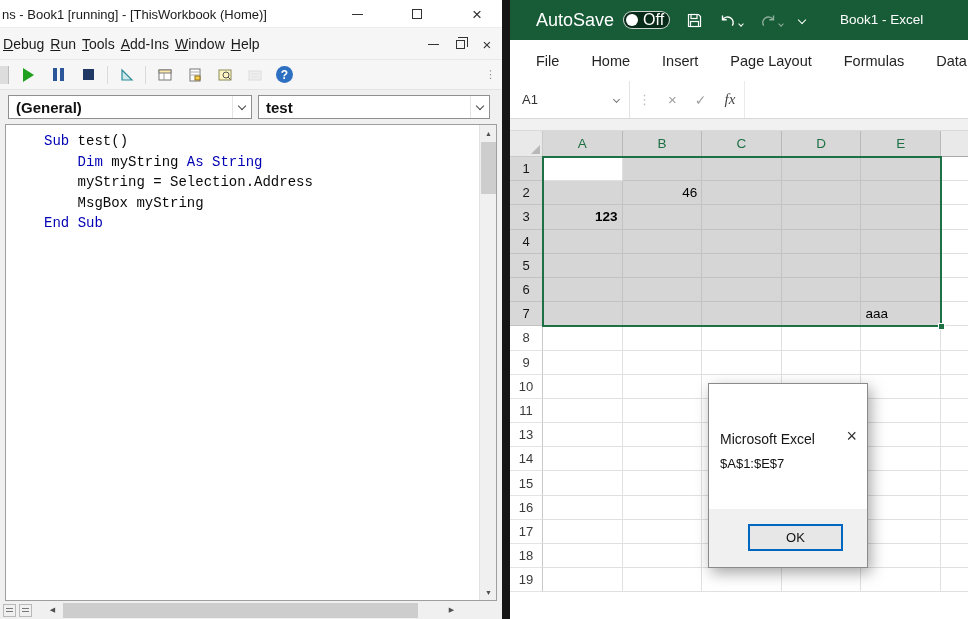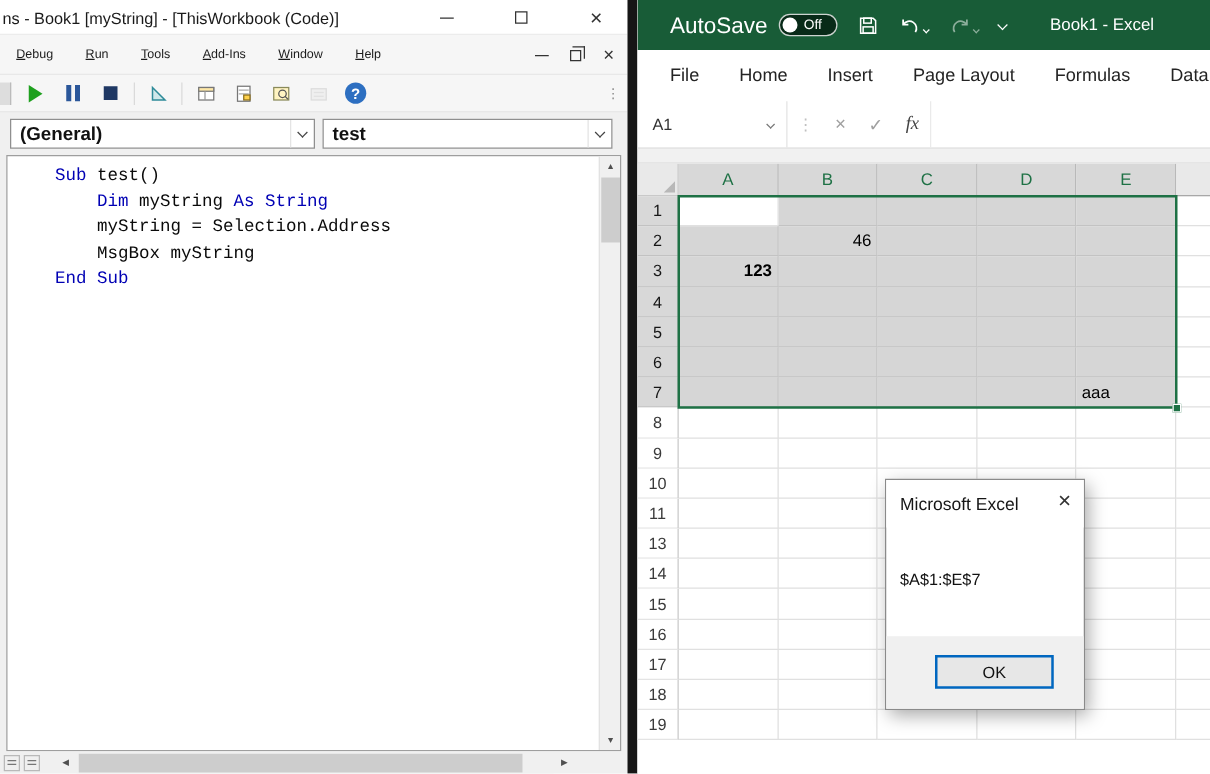--- a/index.html
+++ b/index.html
@@ -130,7 +130,7 @@
   <section class="vba">
 
     <div class="vba-title">
-      <span class="vba-title-text">ns - Book1 [myString] - [ThisWorkbook (Code)]</span>
+      <span class="vba-title-text">ns - Book1 [running] - [ThisWorkbook (Home)]</span>
       <span class="t-btn t-min">
           <span class="bar-glyph"></span>
         </span>

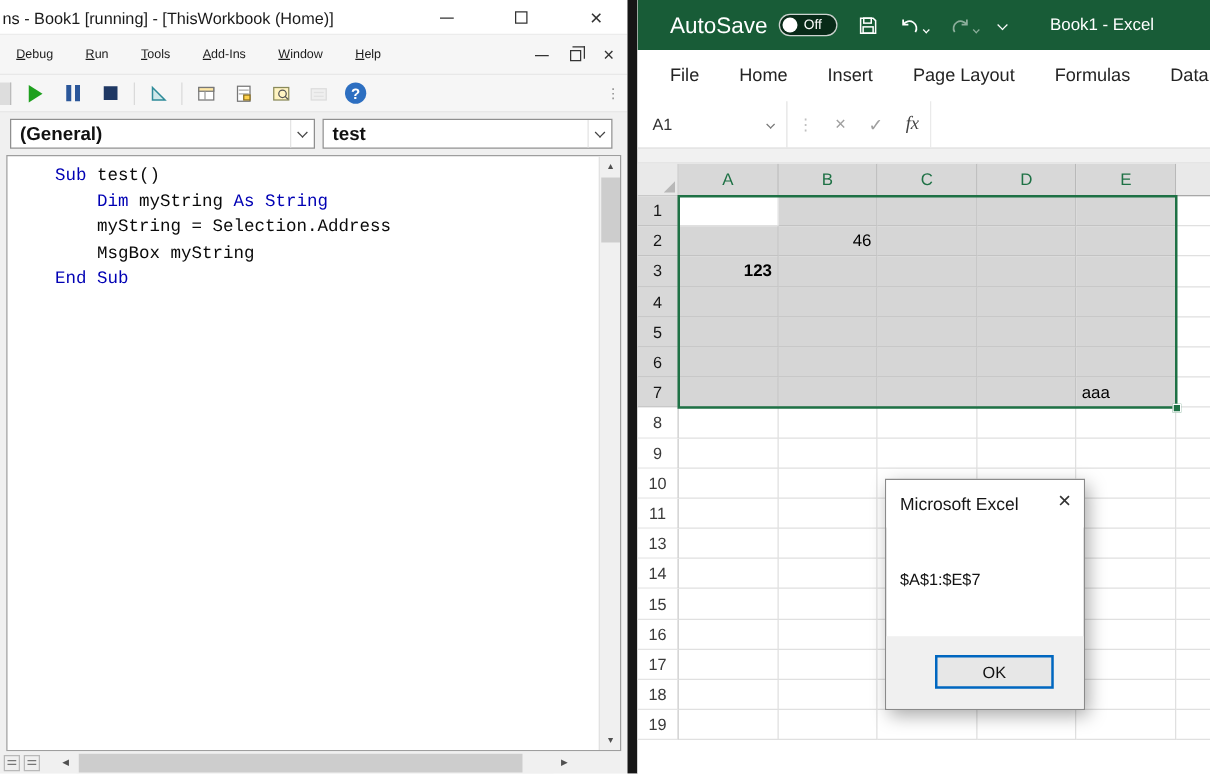--- a/index.html
+++ b/index.html
@@ -71,7 +71,7 @@
   .autosave-label{margin-left:26px;font-size:18px;}
   .autosave-toggle{margin-left:9px;width:47px;height:18px;border-radius:9px;background:rgba(5,30,16,.8);border:1px solid rgba(255,255,255,.8);display:flex;align-items:center;}
   .knob{width:12px;height:12px;border-radius:50%;background:#fff;margin-left:2px;}
-  .toggle-state{margin-left:5px;font-size:11px;color:#fff;}
+  .toggle-state{margin-left:5px;font-size:16px;color:#fff;}
   .qat{display:flex;align-items:flex-end;justify-content:center;margin-left:16px;}
   .qat.dim{opacity:.5;}
   .chev-white{width:6px;height:6px;border-right:1.4px solid #fff;border-bottom:1.4px solid #fff;transform:rotate(45deg);display:inline-block;}

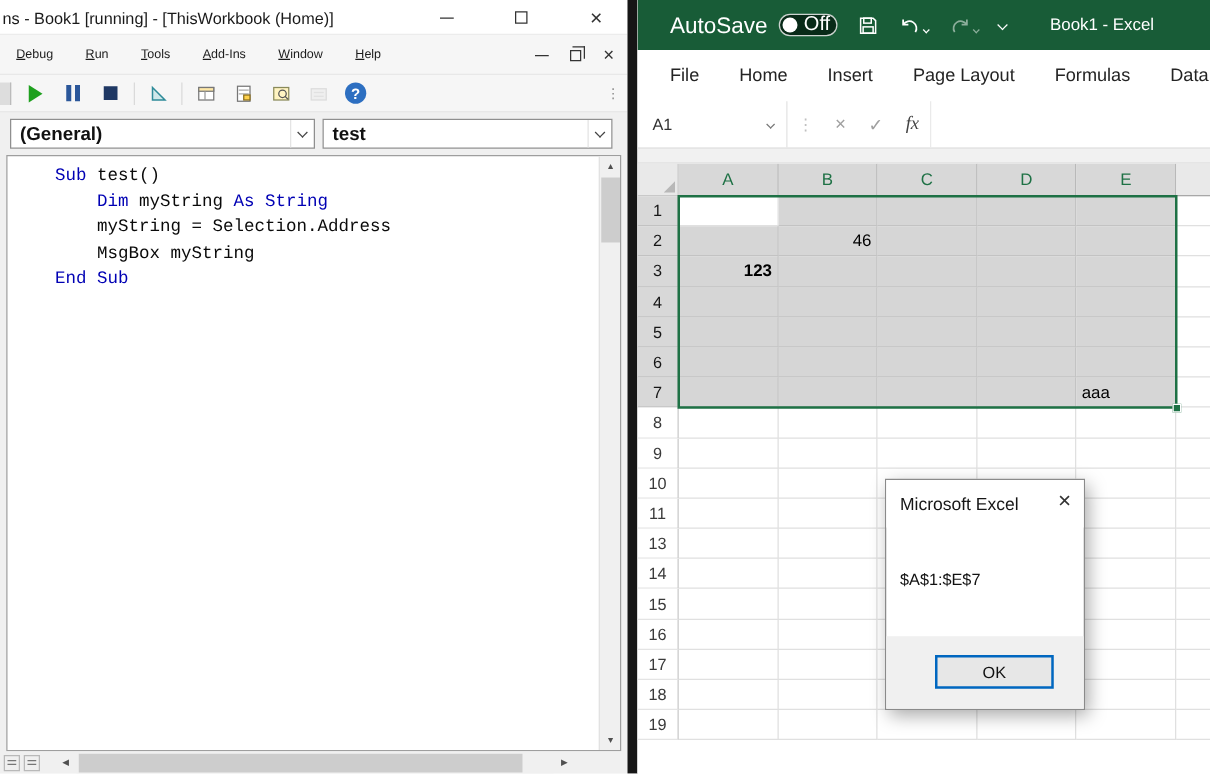--- a/index.html
+++ b/index.html
@@ -17,7 +17,7 @@
   .box-glyph{display:inline-block;width:10px;height:10px;border:1px solid #333;}
 
   .vba-menubar{position:absolute;left:0;top:28px;right:0;height:32px;background:#F6F6F6;border-bottom:1px solid #E8E8E8;display:flex;align-items:center;}
-  .menu-item{display:inline-block;padding:0 13px;font-size:10px;line-height:32px;color:#1b1b1b;}
+  .menu-item{display:inline-block;padding:0 3px;font-size:14px;line-height:32px;color:#1b1b1b;}
   .menu-item::first-letter{text-decoration:underline;}
   .child-ctrls{position:absolute;right:6px;top:0;height:32px;display:flex;align-items:center;gap:9px;}
   .cc-btn{width:18px;height:18px;display:flex;align-items:center;justify-content:center;color:#333;}

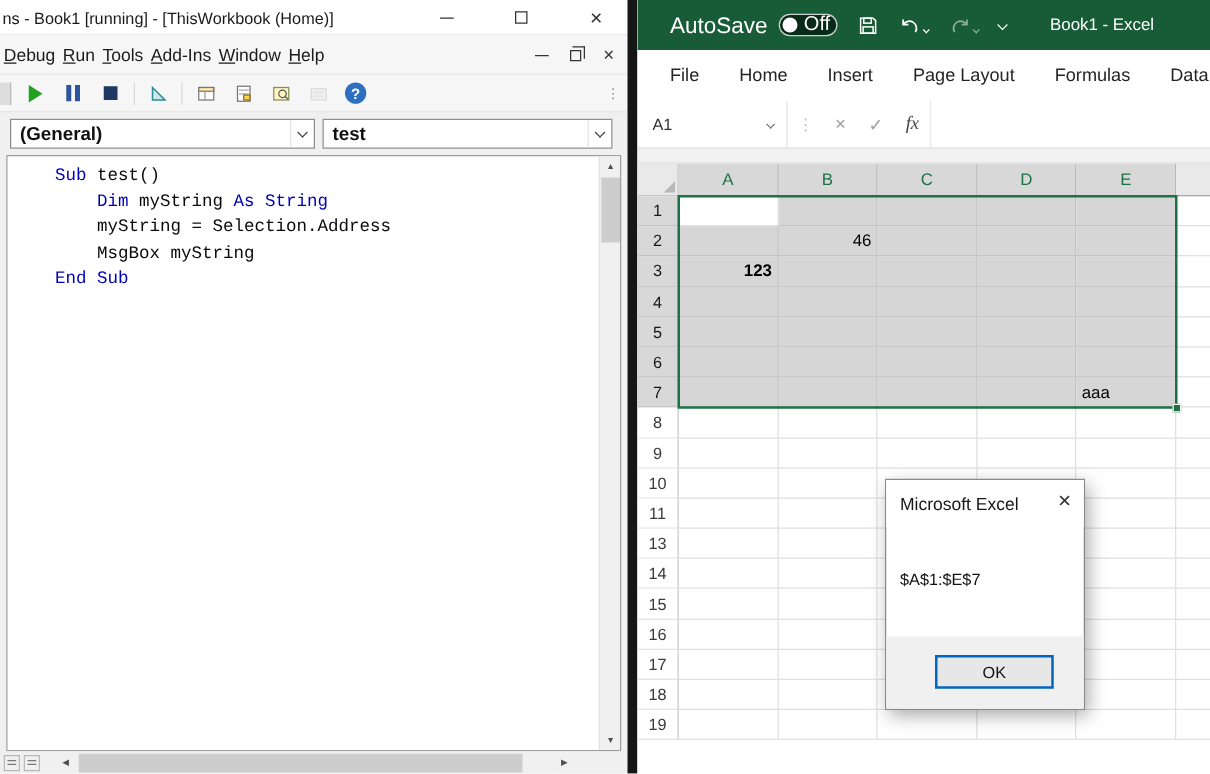--- a/index.html
+++ b/index.html
@@ -114,7 +114,7 @@
 
   .xl-dialog{position:absolute;left:198px;top:383px;width:160px;height:185px;background:#fff;border:1px solid #8A8A8A;
              box-shadow:3px 5px 14px rgba(0,0,0,.35);z-index:40;}
-  .dlg-title-row{position:relative;height:38px;background:#fff;}
+  .dlg-title-row{position:relative;height:38px;background:#fff;margin-top:36px;}
   .dlg-title{position:absolute;left:11px;top:11px;font-size:14px;color:#161616;}
   .dlg-close{position:absolute;right:10px;top:7px;font-size:18px;color:#333;line-height:1;}
   .dlg-body{position:absolute;left:11px;top:72px;font-size:13px;color:#111;}

